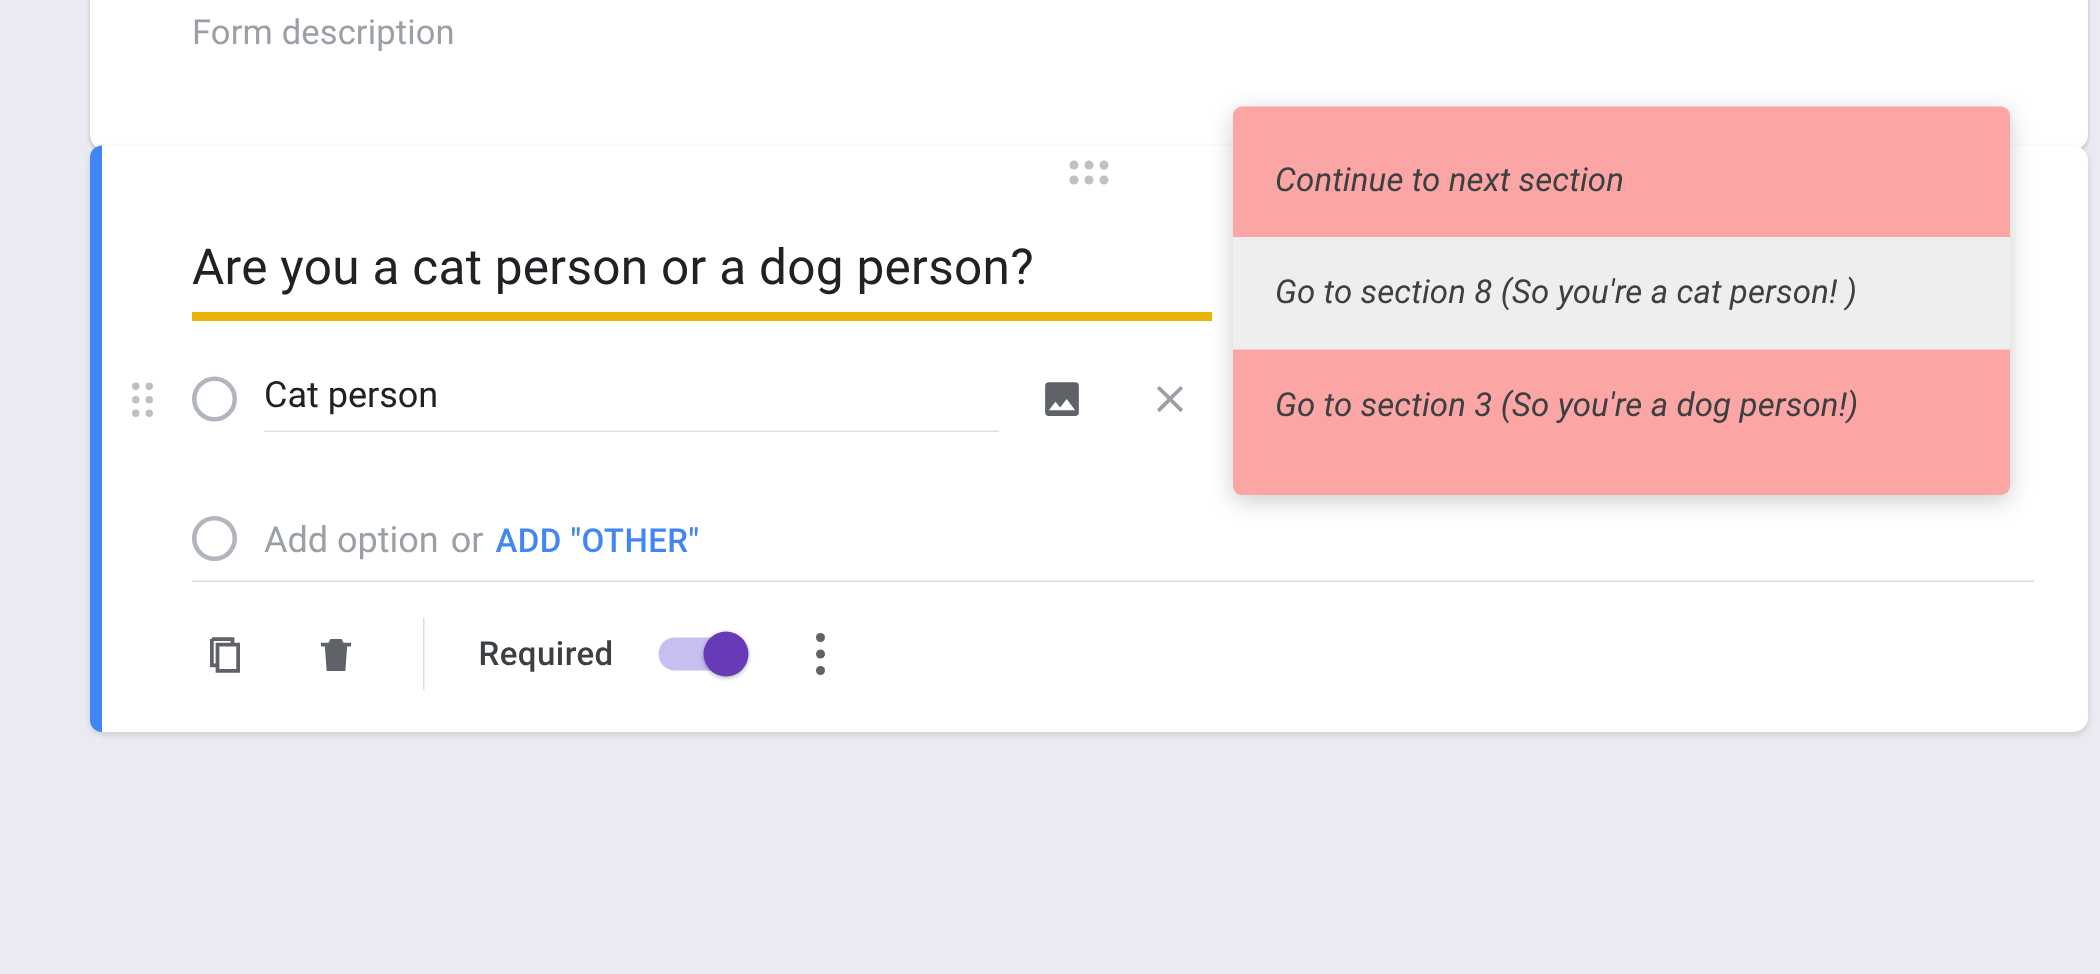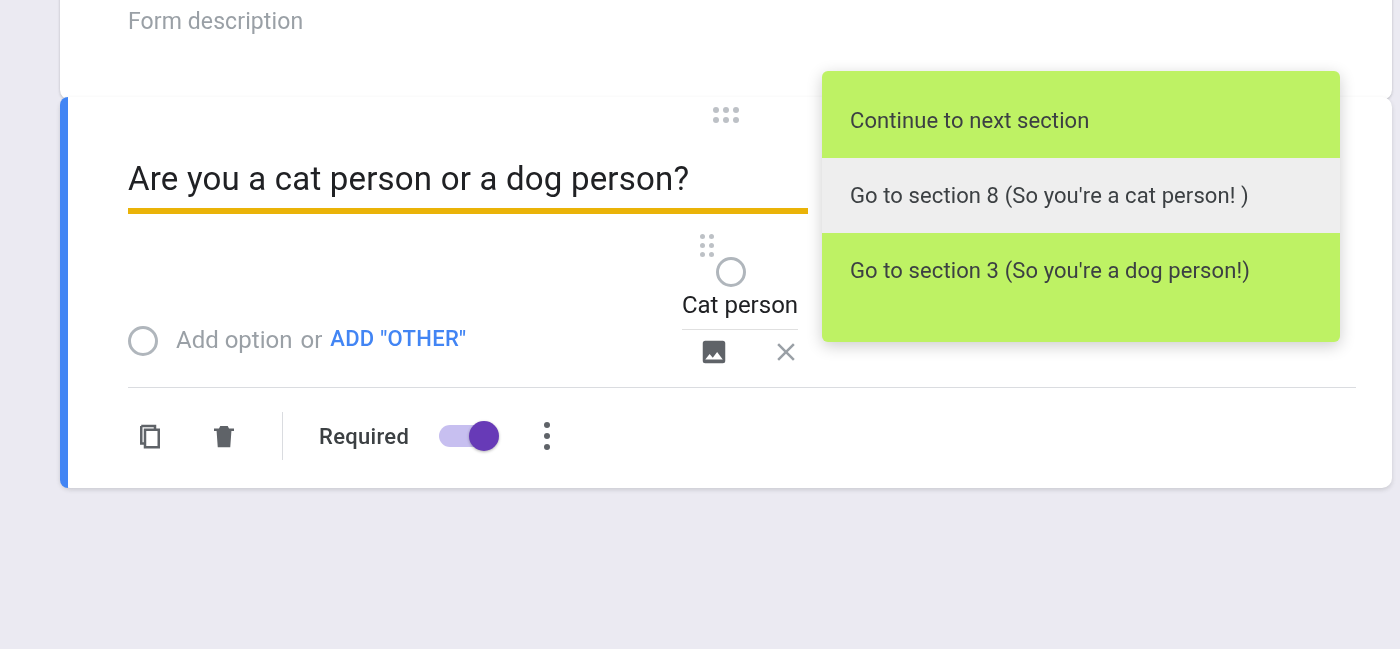--- a/index.html
+++ b/index.html
@@ -171,11 +171,12 @@
     top:71px;
     left:822px;
     width:518px;
-    background:#bef264;
+    background:#fca5a5;
     border-radius:6px;
     box-shadow: var(--menu-shadow);
-    padding:12px 0 34px;
+    padding:12px 0 22px;
     z-index:50;
+    font-style:italic;
   }
   .menu-item{
     height:75px;

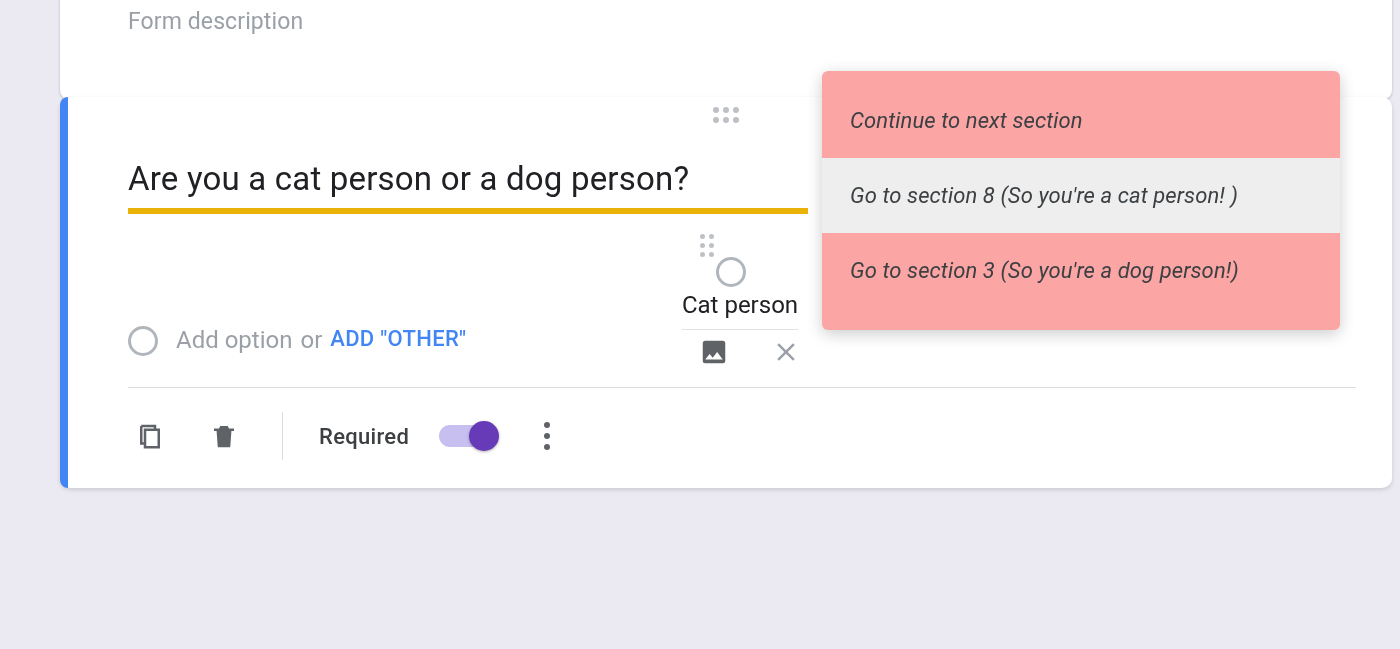--- a/index.html
+++ b/index.html
@@ -90,7 +90,6 @@
     display:flex; align-items:center;
     height:64px;
     margin-top:20px;
-    flex-direction:column;
   }
   .grab{
     width:24px; height:24px;

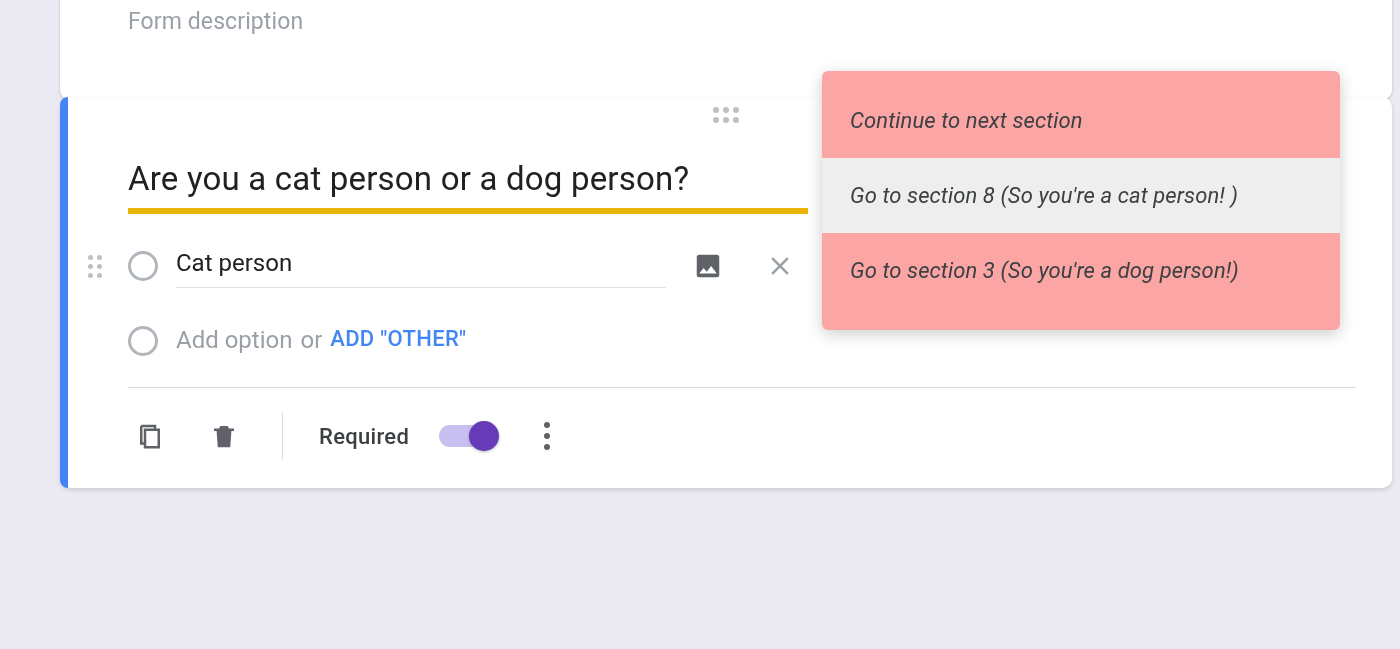--- a/index.html
+++ b/index.html
@@ -127,7 +127,7 @@
   .icon-btn svg{width:30px;height:30px;display:block;}
   .icon-btn.faint{color:#9aa0a6;}
 
-  .addopt-row{ display:flex; align-items:flex-start; height:48px; margin-top:28px; }
+  .addopt-row{ display:flex; align-items:flex-end; height:48px; margin-top:28px; }
   .addopt-text{
     font-size:24px; color: var(--g-text-faint);
   }

